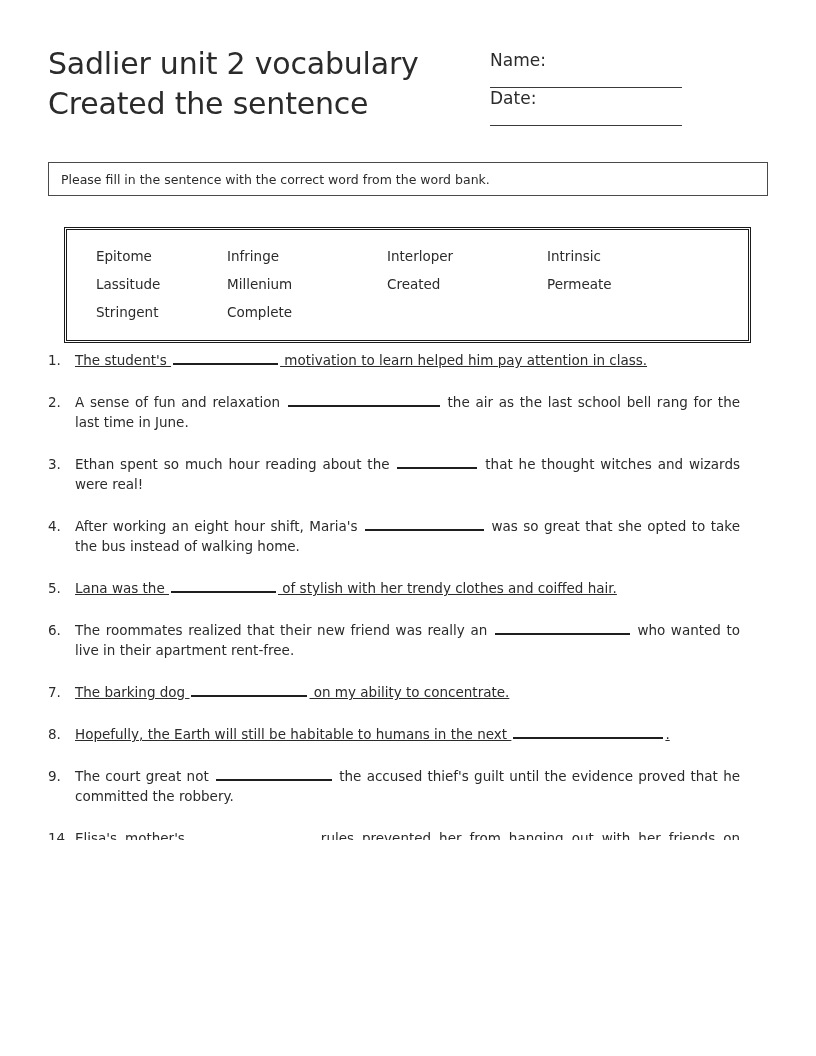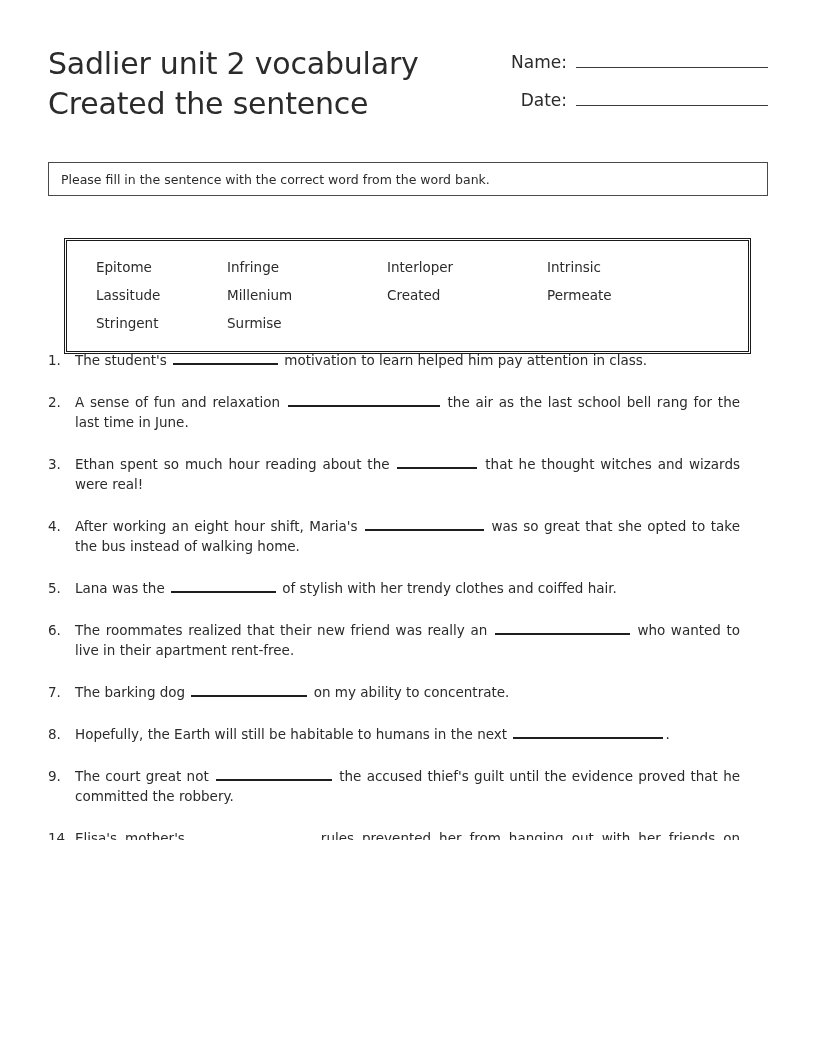--- a/index.html
+++ b/index.html
@@ -59,6 +59,7 @@
     align-items: baseline;
     justify-content: flex-end;
     height: 38px;
+    flex-direction: column;
   }
   .nd-label {
     font-size: 17px;

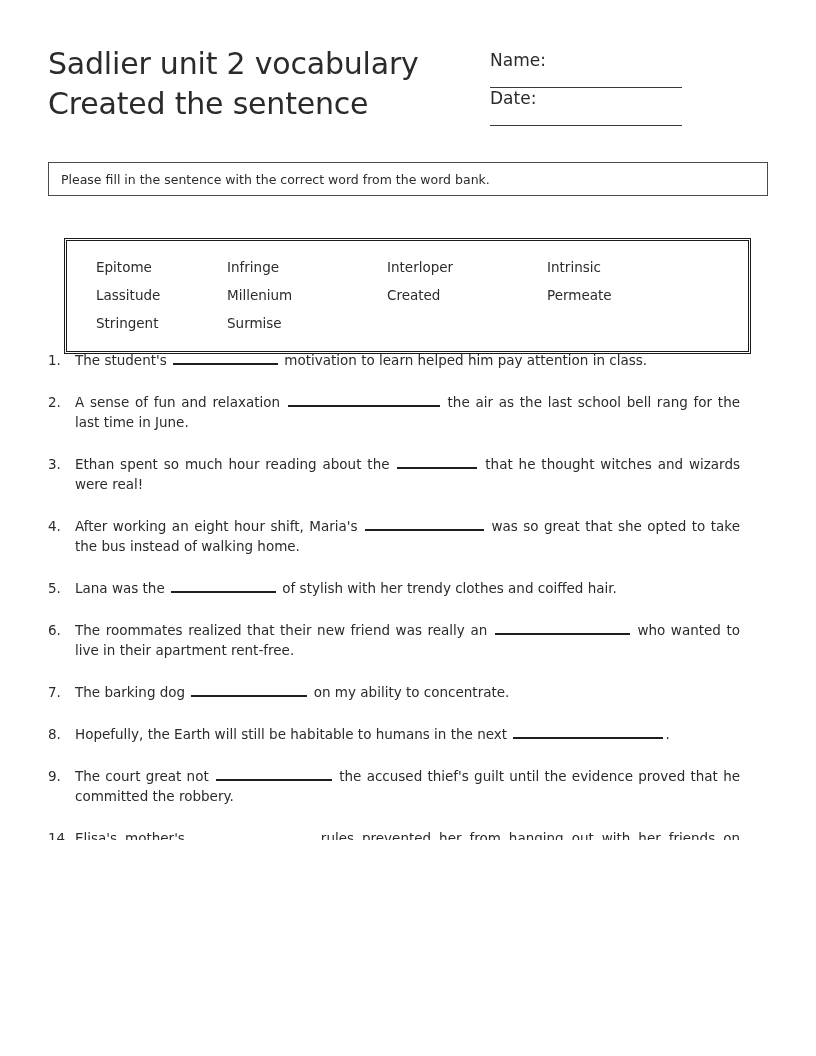--- a/index.html
+++ b/index.html
@@ -96,7 +96,7 @@
   .wordbank {
     position: absolute;
     left: 64px;
-    top: 238px;
+    top: 227px;
     width: 687px;
     box-sizing: border-box;
     border: 3px double #1a1a1a;

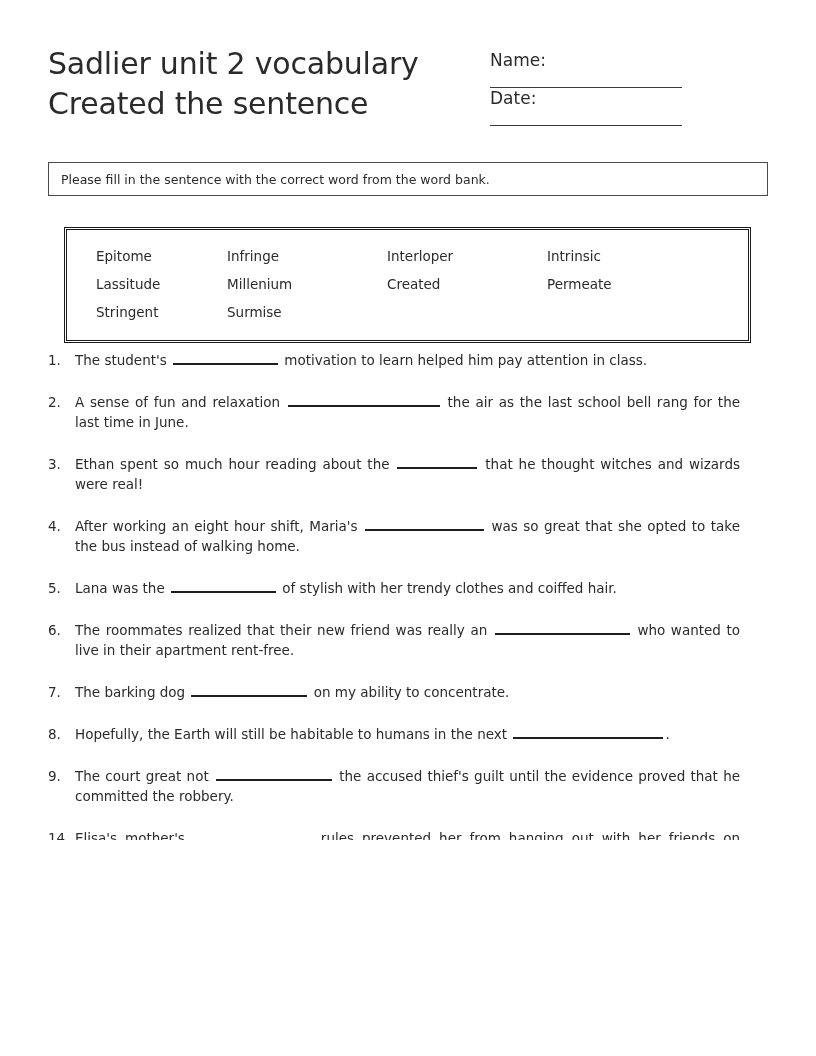--- a/index.html
+++ b/index.html
@@ -223,7 +223,7 @@
       </div>
       <div class="wb-row">
         <div class="wb-cell">Stringent</div>
-        <div class="wb-cell">Surmise</div>
+        <div class="wb-cell">Complete</div>
         <div class="wb-cell empty"></div>
         <div class="wb-cell empty"></div>
       </div>

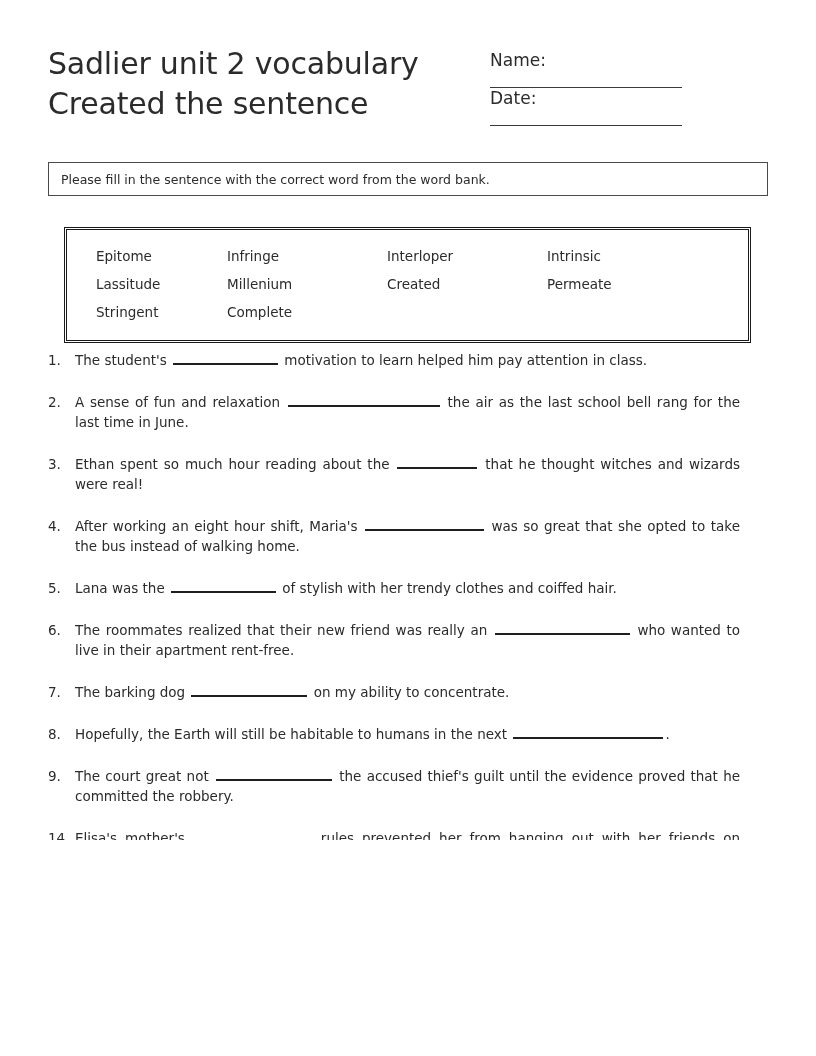--- a/index.html
+++ b/index.html
@@ -144,7 +144,7 @@
     text-align: justify;
     text-justify: inter-word;
   }
-  .q-body.nojust { text-align: left; }
+  .q-body.nojust { text-align: left; text-decoration: underline; }
   .q-body > span { white-space: pre-wrap; }
 
   .blank {

